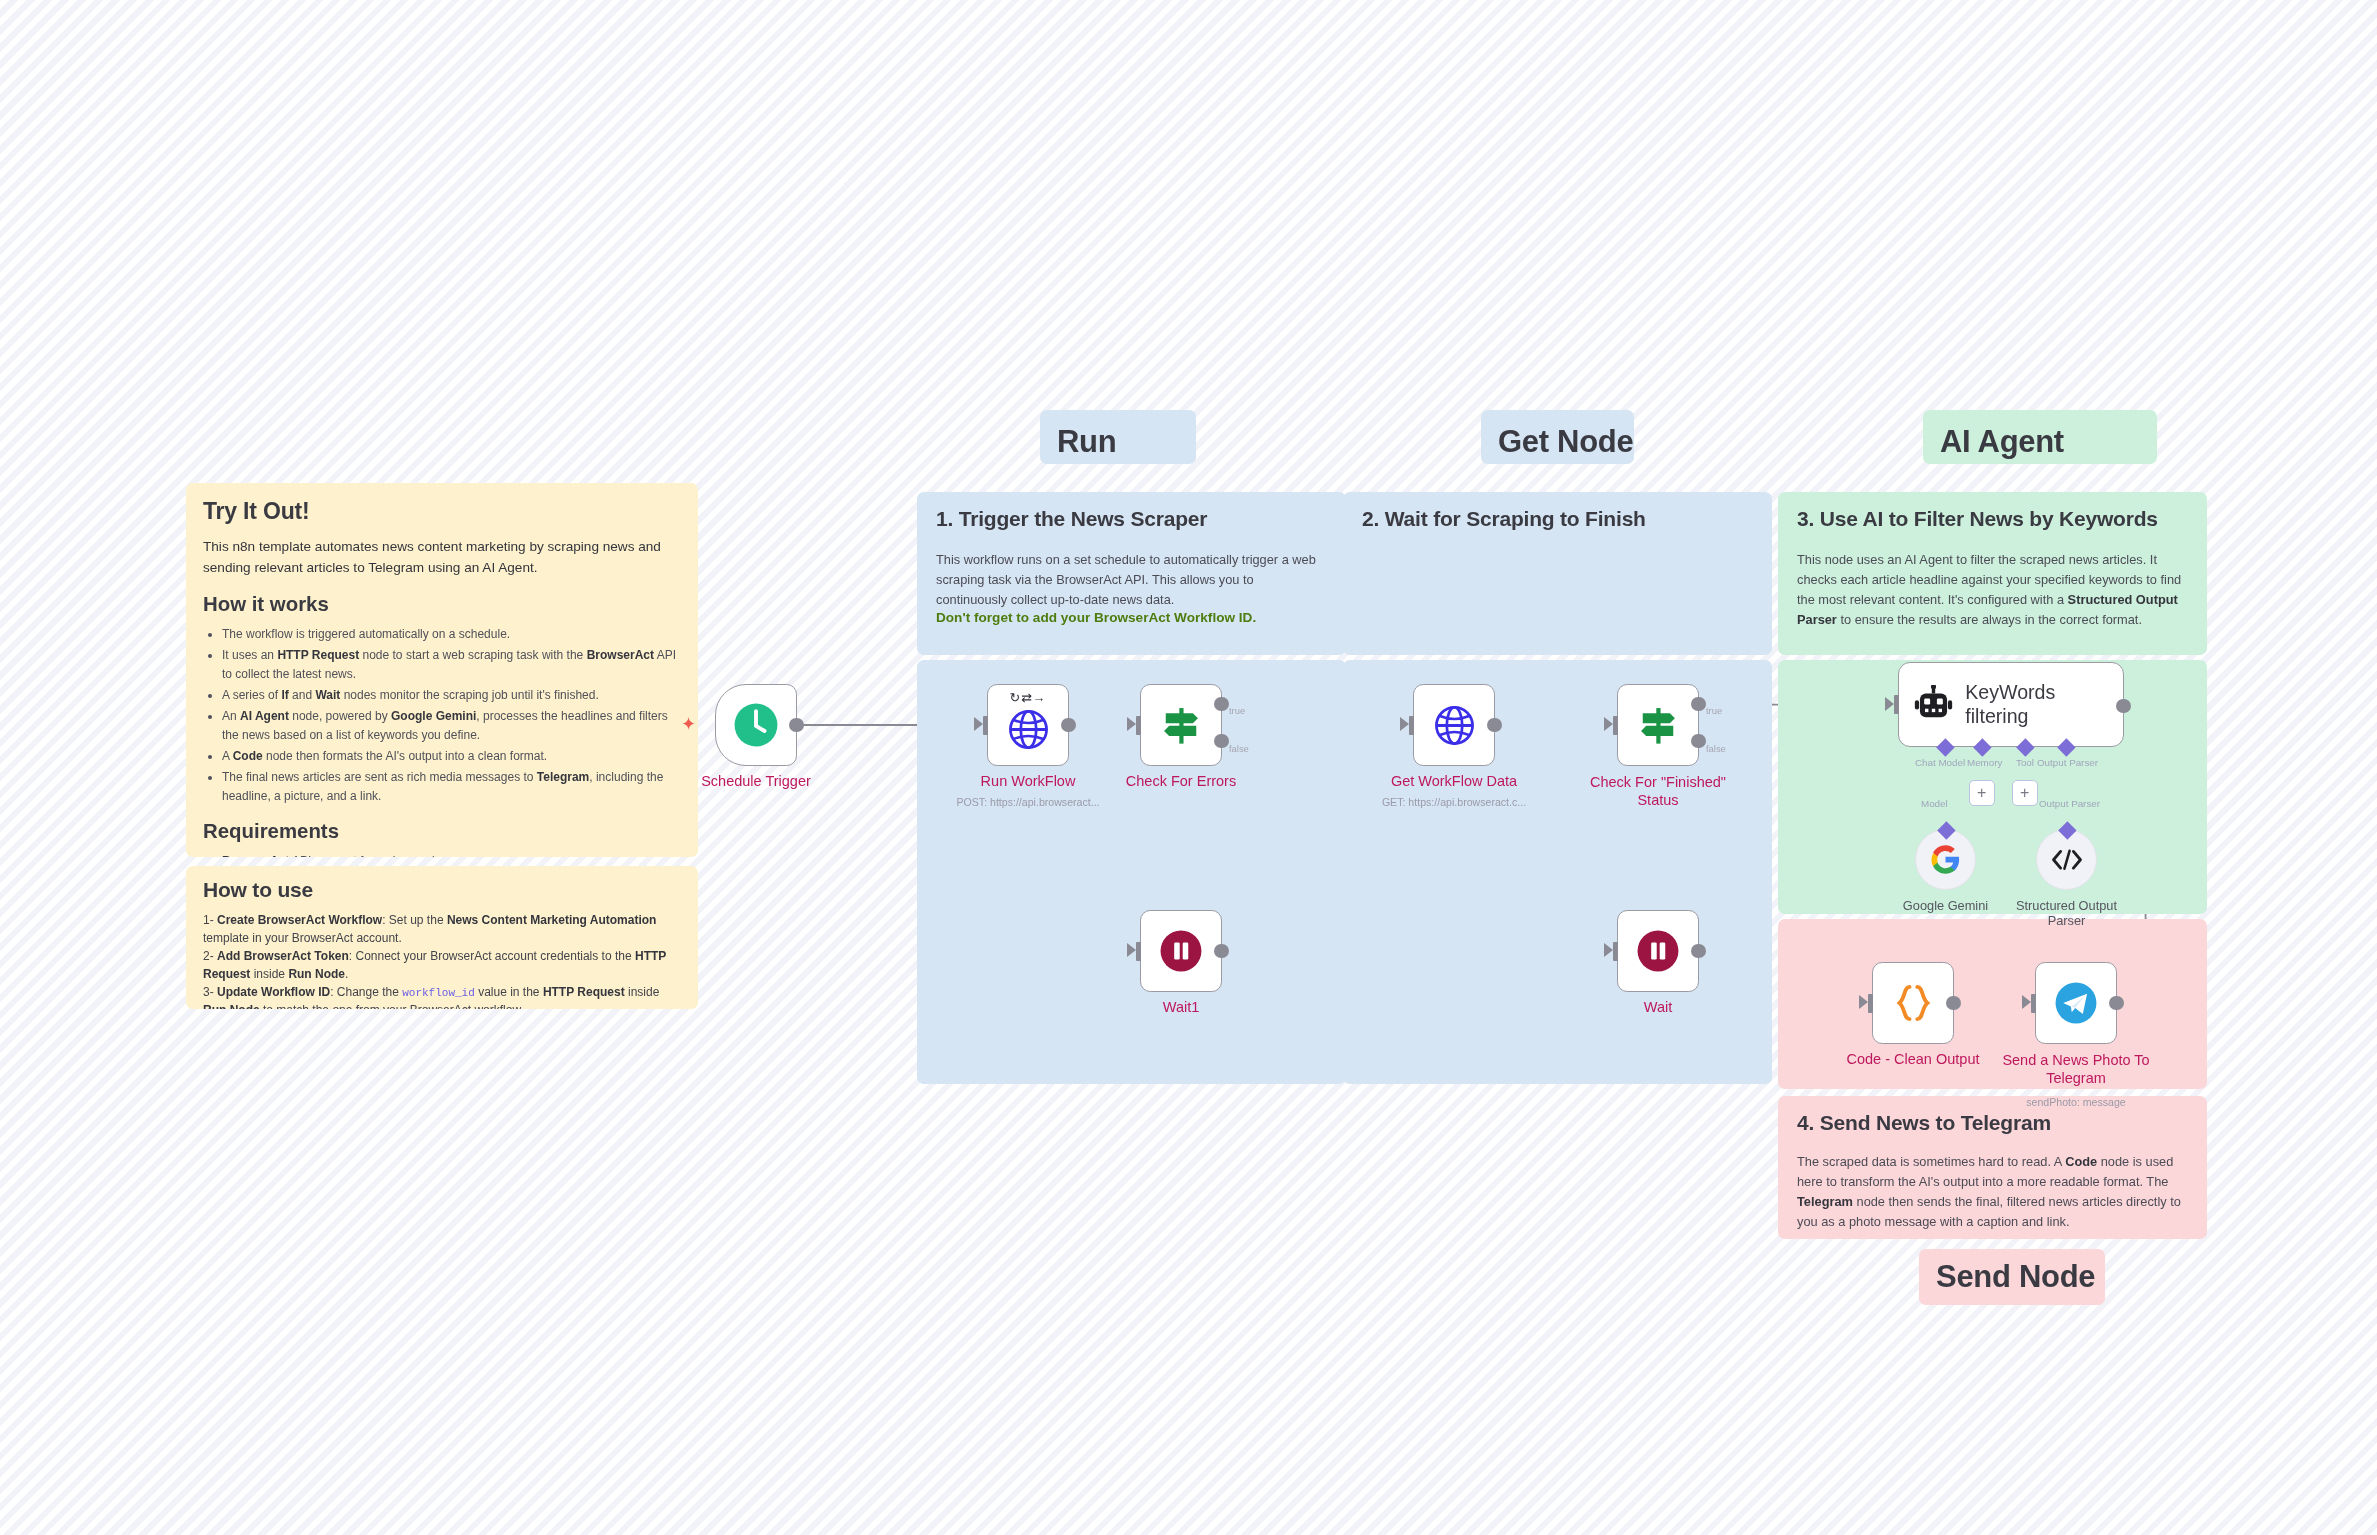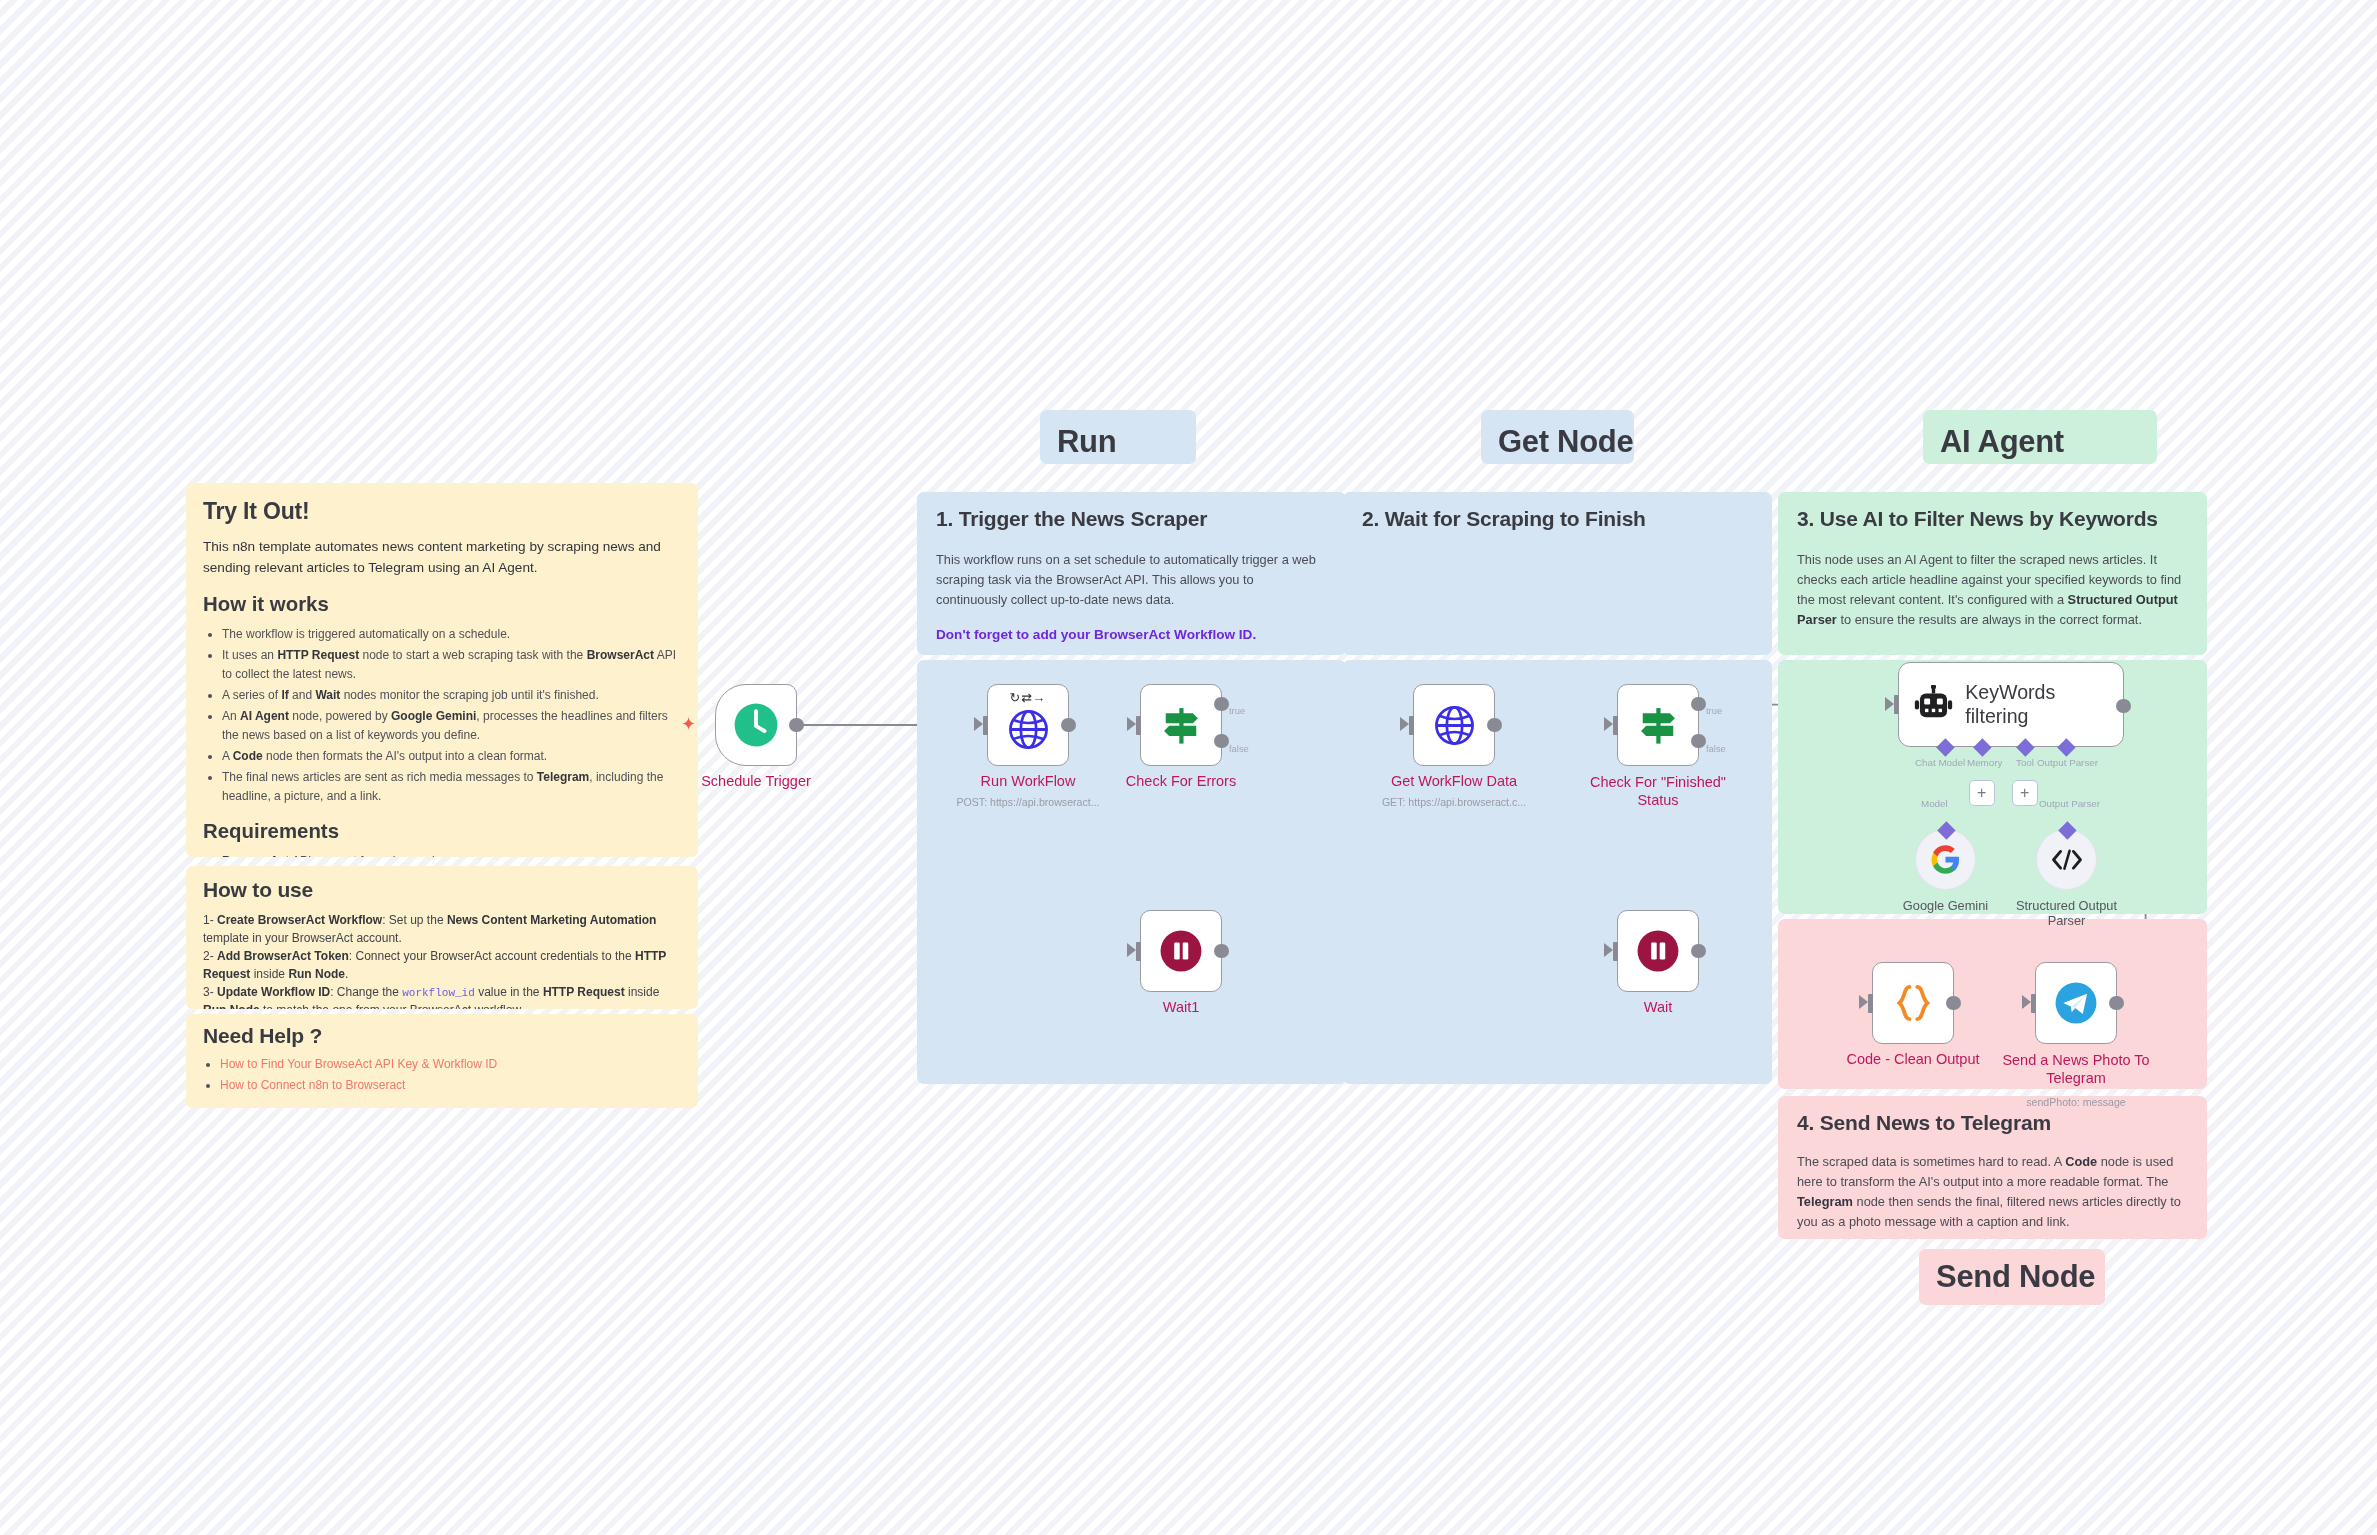--- a/index.html
+++ b/index.html
@@ -261,7 +261,7 @@
     <div class="note-inner" style="padding:15.3px 19px;">
       <div class="sechdr">1. Trigger the News Scraper</div>
       <div class="secbody">This workflow runs on a set schedule to automatically trigger a web scraping task via the BrowserAct API. This allows you to continuously collect up-to-date news data.</div>
-      <div style="font-size:13.6px; font-weight:700; color:#6d28d9; margin-top:17px;">Don't forget to add your BrowserAct Workflow ID.</div>
+      <div style="font-size:13.6px; font-weight:700; color:#4d7c0f; margin-top:0;">Don't forget to add your BrowserAct Workflow ID.</div>
     </div>
   </div>
   <div class="note blue" style="left:917px; top:660px; width:429px; height:424px;"></div>

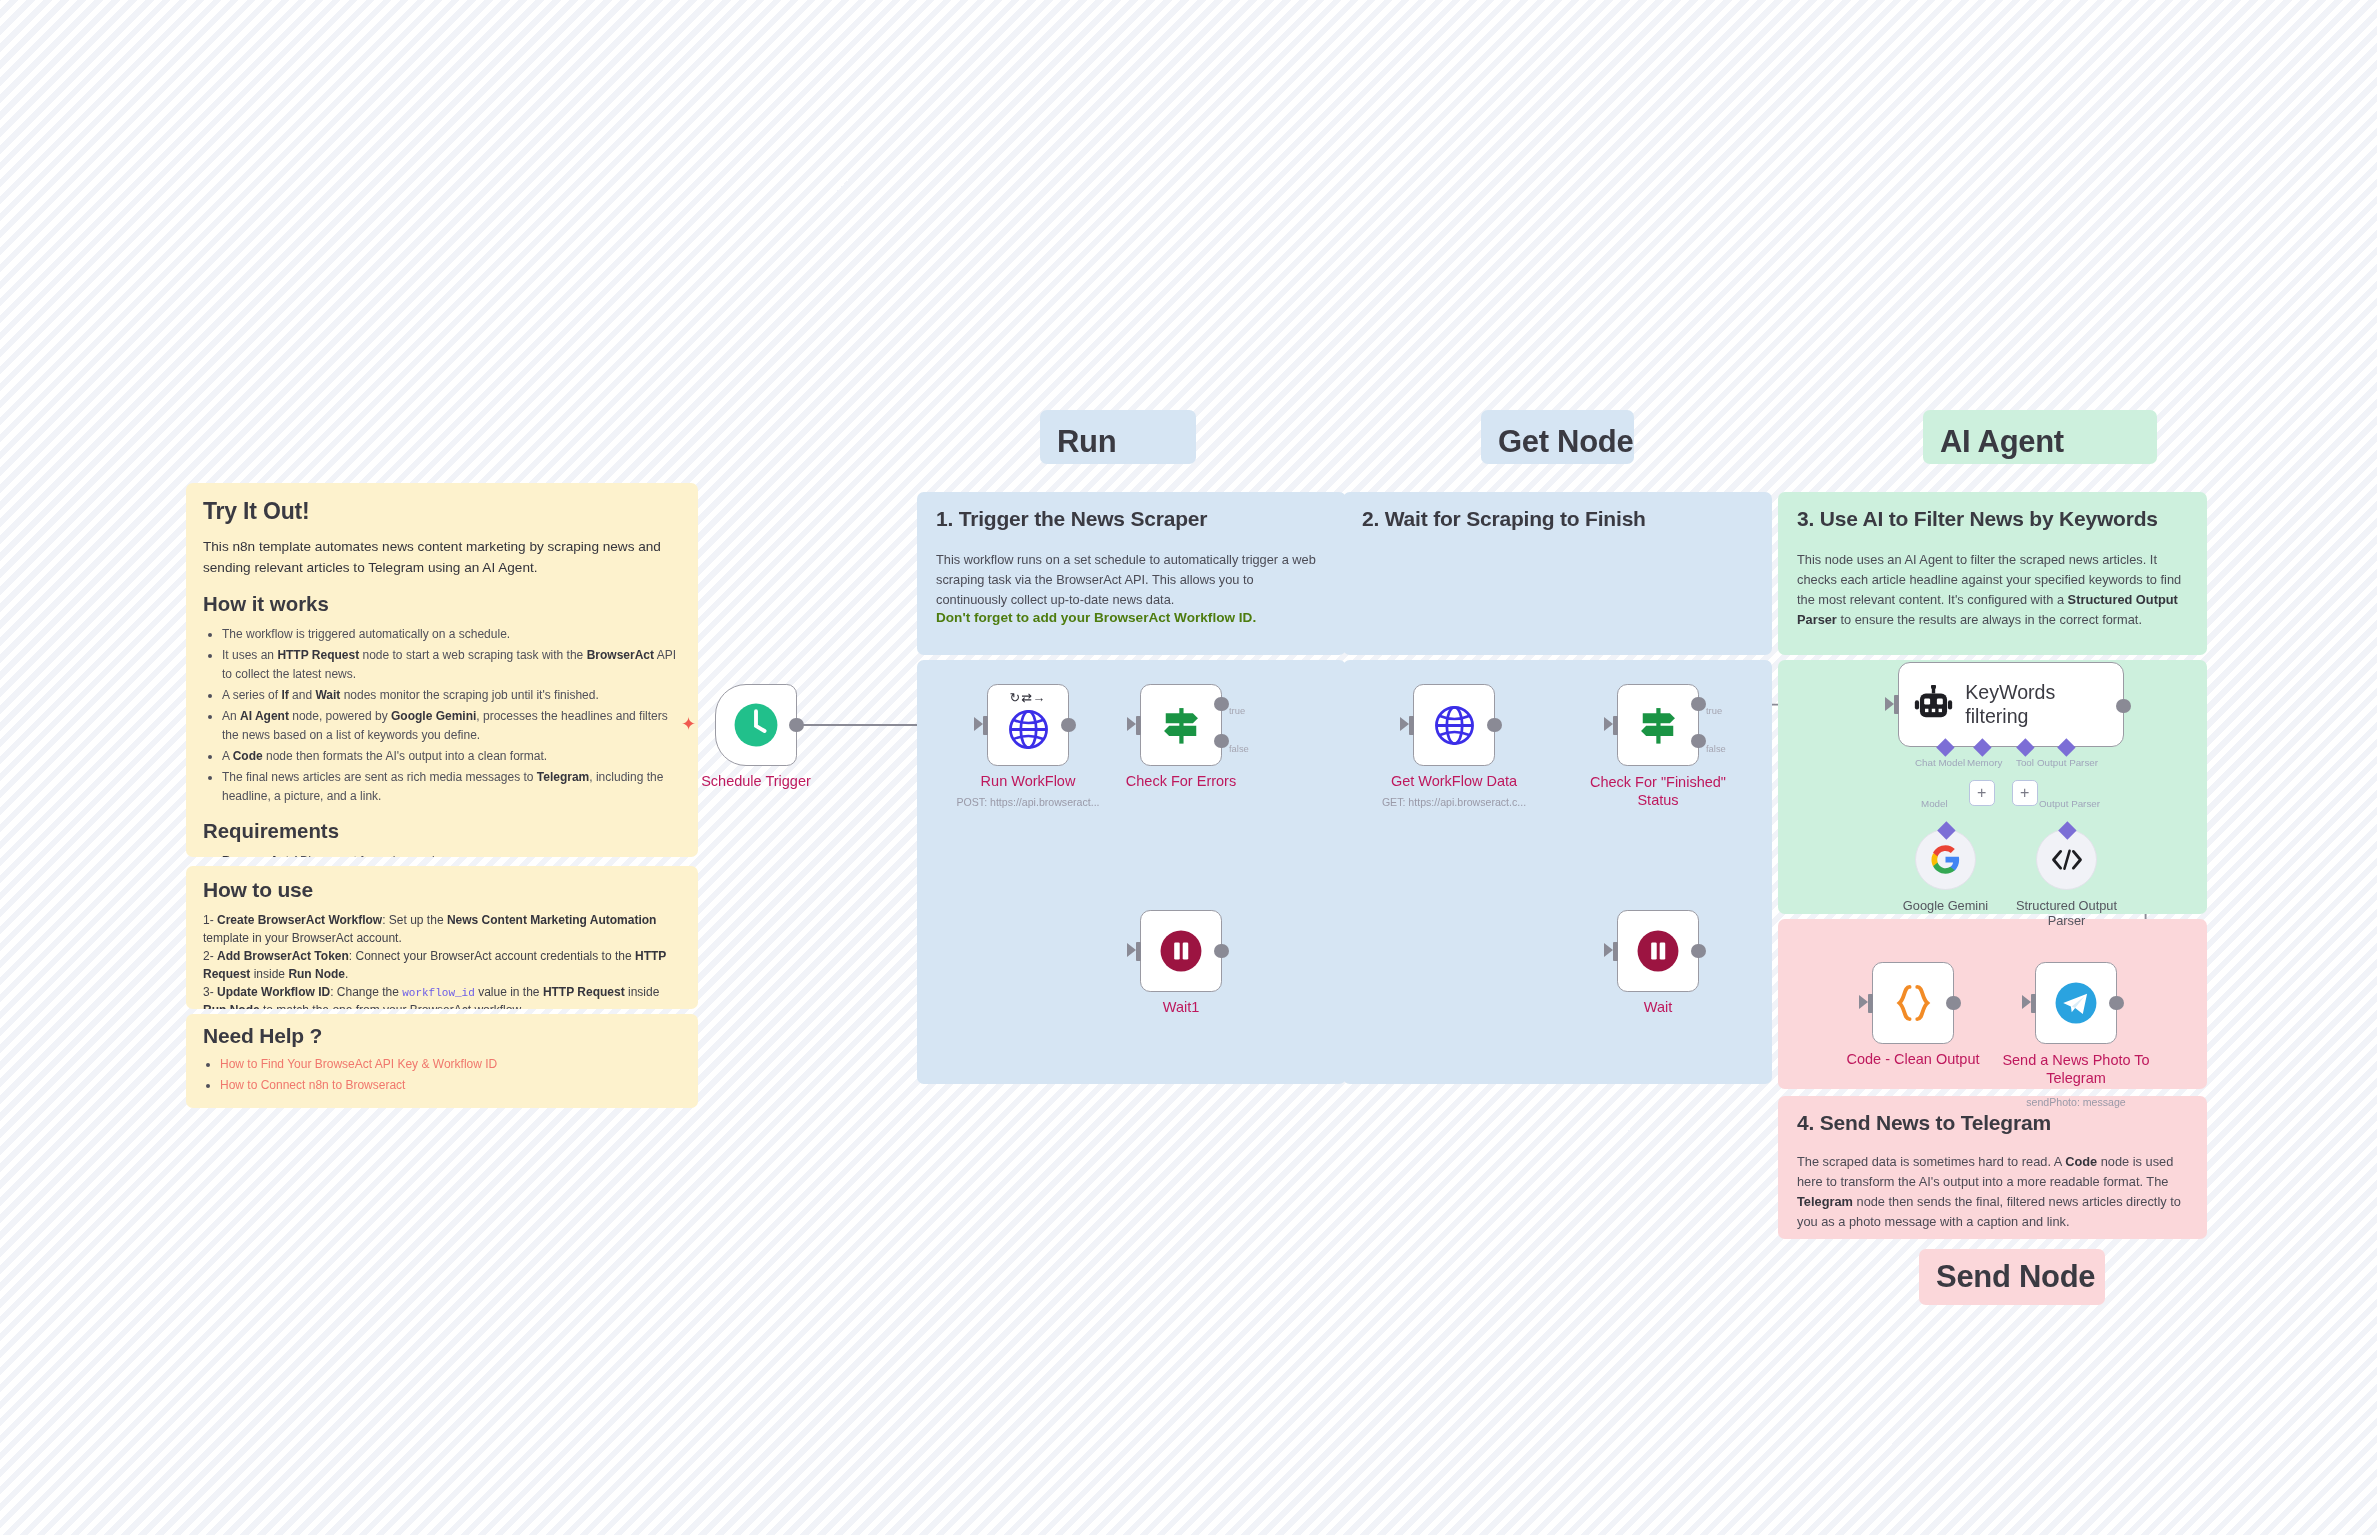--- a/index.html
+++ b/index.html
@@ -232,15 +232,6 @@
     </div>
   </div>
 
-  <div class="note yellow" style="left:186px; top:1014px; width:512px; height:94px;">
-    <div class="note-inner" style="padding:10.2px 17px;">
-      <h1 style="font-size:21px; margin-bottom:6.8px;">Need Help ?</h1>
-      <ul style="margin-left:17px;">
-        <li><a href="#">How to Find Your BrowseAct API Key &amp; Workflow ID</a></li>
-        <li><a href="#">How to Connect n8n to Browseract</a></li>
-      </ul>
-    </div>
-  </div>
 
   <div class="spark" style="left:681px; top:713px;">✦</div>
 

